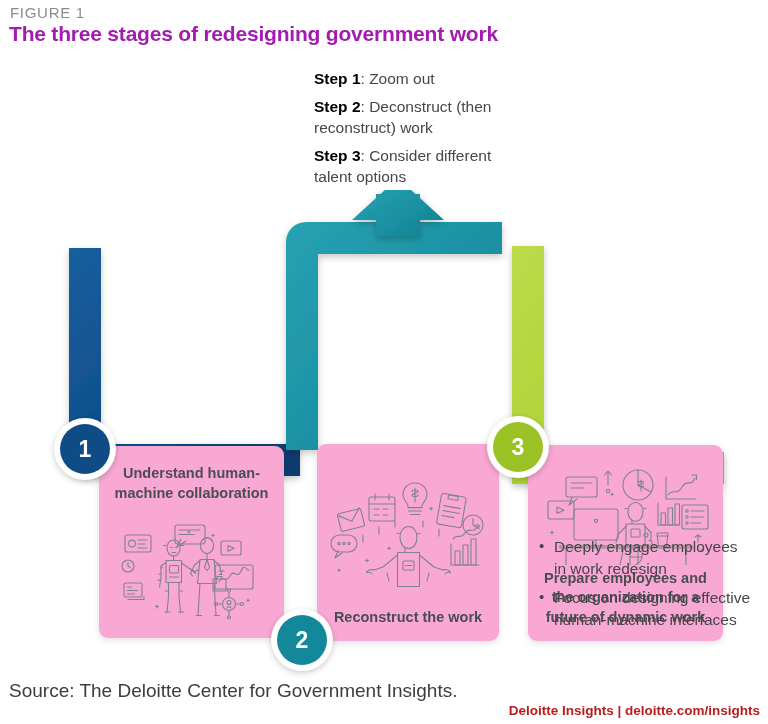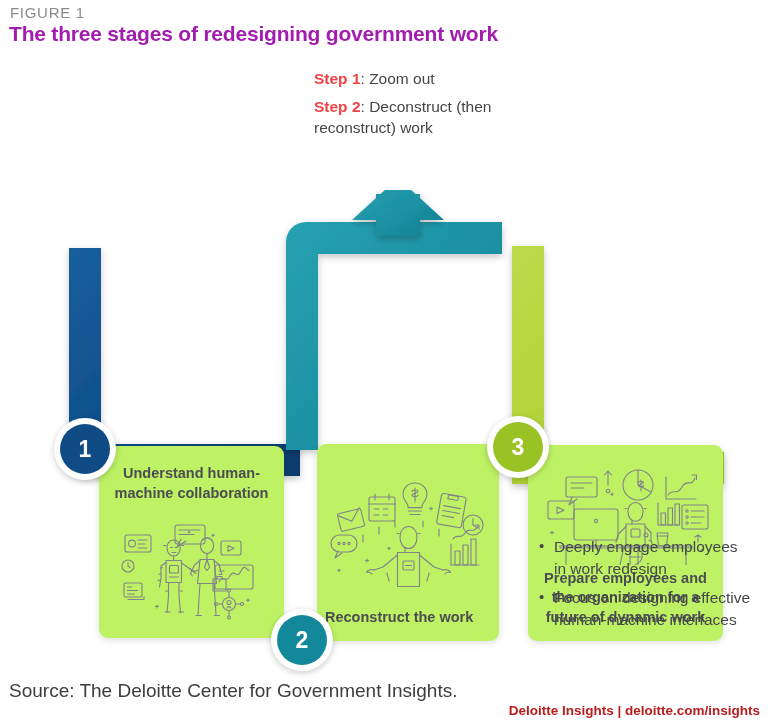--- a/index.html
+++ b/index.html
@@ -49,7 +49,7 @@
   }
   .step-line { margin-bottom: 6px; }
   .step-line:last-child { margin-bottom: 0; }
-  .step-key { font-weight: bold; color: #ef4444; }
+  .step-key { font-weight: bold; color: #000000; }
 
   
   #diagram {

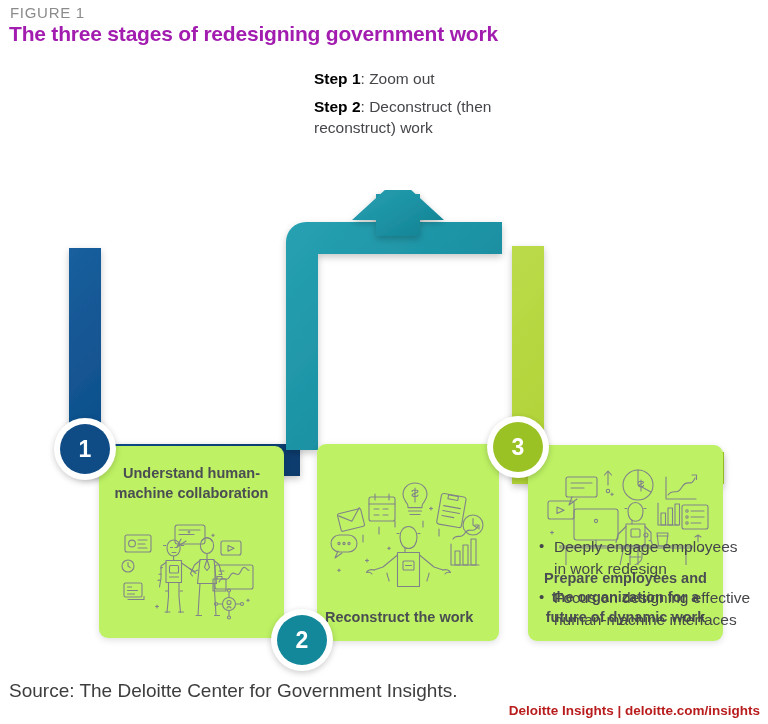--- a/index.html
+++ b/index.html
@@ -169,6 +169,9 @@
   </div>
   <div class="step-line">
     <span class="step-key">Step 2</span><span>: </span><span>Deconstruct (then reconstruct) work</span>
+  </div>
+  <div class="step-line">
+    <span class="step-key">Step 3</span><span>: </span><span>Consider different talent options</span>
   </div>
 </div>
 

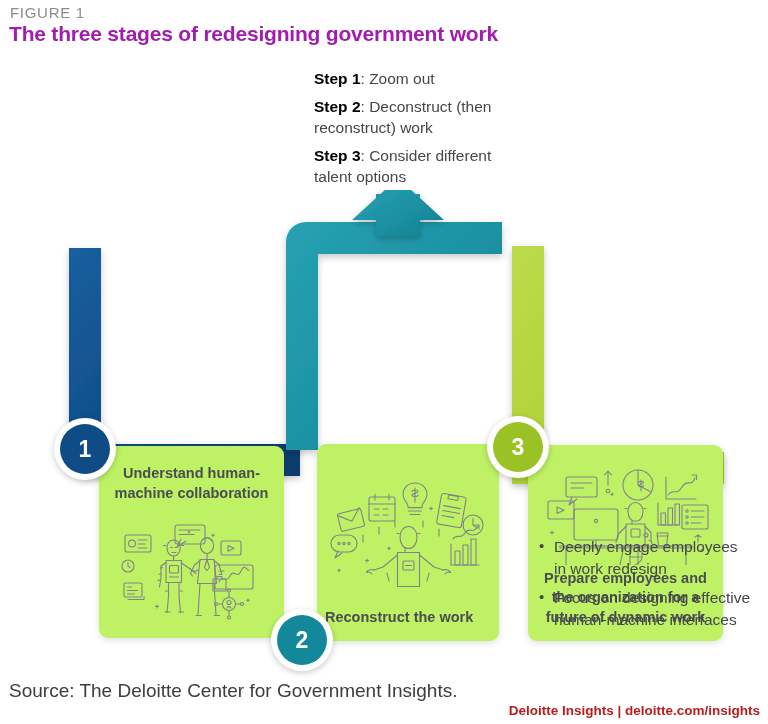--- a/index.html
+++ b/index.html
@@ -68,13 +68,13 @@
   
   .card {
     position: absolute;
-    background: #bef264;
+    background: #f9a8d4;
     border-radius: 9px;
     box-shadow: 0 2px 7px rgba(0,0,0,.13);
     box-sizing: border-box;
     display: flex;
     flex-direction: column;
-    align-items: flex-start;
+    align-items: center;
   }
   #card-1 { left: 99px;  top: 256px; width: 185px; height: 192px; padding-top: 18px; }
   #card-2 { left: 317px; top: 254px; width: 182px; height: 197px; padding-top: 14px; }

